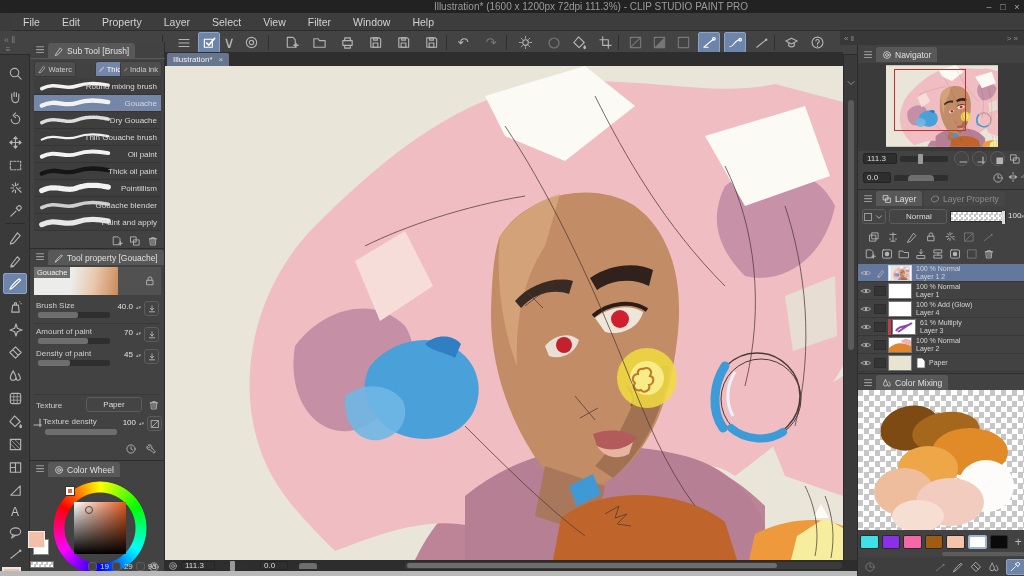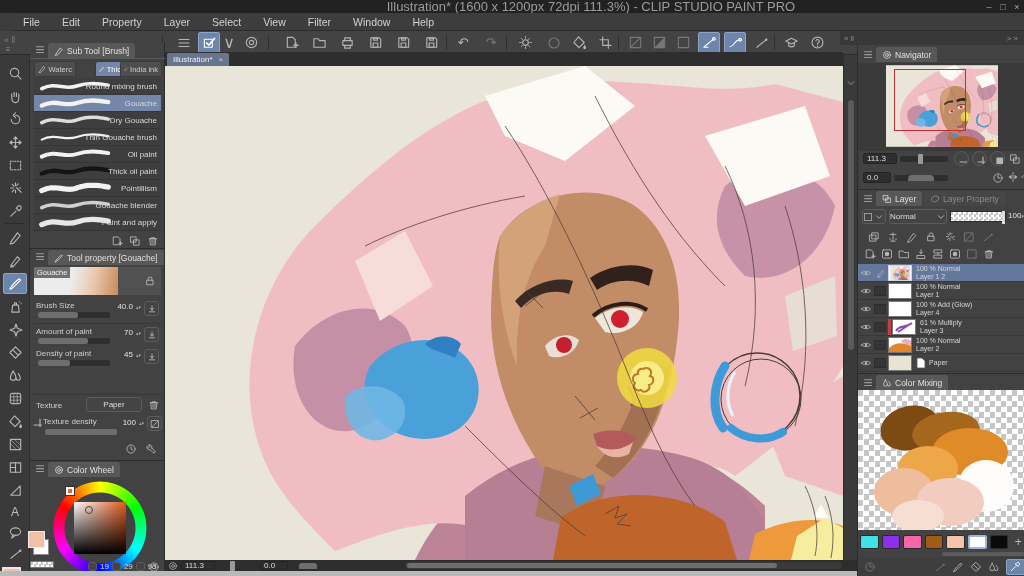--- a/index.html
+++ b/index.html
@@ -14,7 +14,7 @@
   .graytxt{color:#777}
   
   #titlebar{left:0;top:0;width:1024px;height:13px;background:#222;display:flex;align-items:center}
-  #titlebar .t{flex:1;text-align:center;font-size:13px;color:#9b9b9b;padding-left:200px}
+  #titlebar .t{flex:1;text-align:center;font-size:10px;color:#9b9b9b;padding-left:200px}
   #titlebar .wc{width:14px;font-size:9px;color:#aaa;text-align:center}
   #menubar{left:12px;top:13px;width:1024px;height:18px;background:#3d3d3d;display:flex;align-items:center;border-bottom:1px solid #2c2c2c}
   #menubar span{font-size:10.5px;color:#d2d2d2;padding:0 11px}

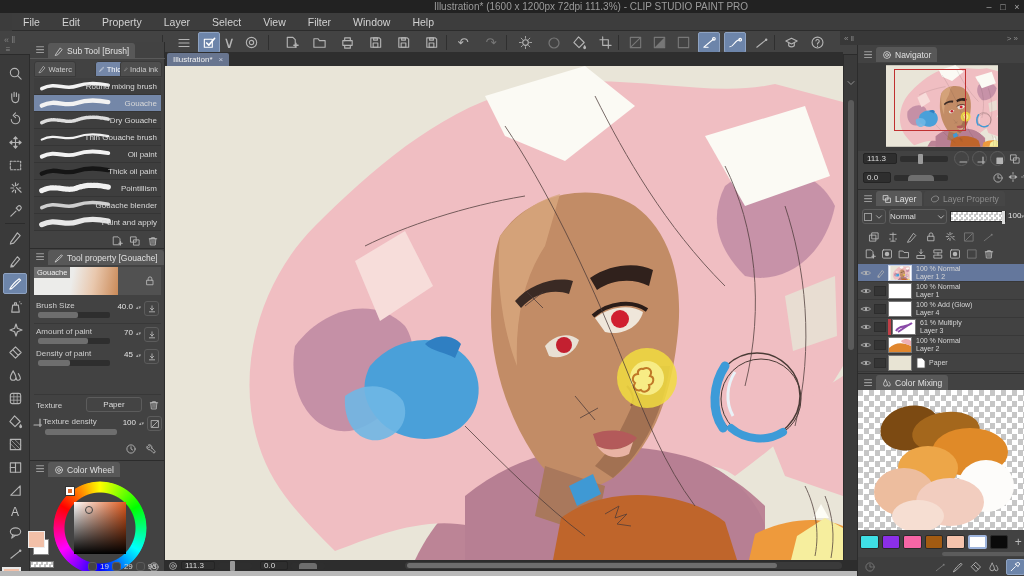--- a/index.html
+++ b/index.html
@@ -962,7 +962,7 @@
           <use href="#s-chev"></use>
         </svg>
     </div>
-    <div class="sqbtn abs" style="left:31px;top:3px;width:58px;height:15px;justify-content:space-between;padding:0 0;font-size:8px;color:#ddd">
+    <div class="sqbtn abs" style="left:31px;top:3px;width:58px;height:15px;justify-content:space-between;padding:0 16px;font-size:8px;color:#ddd">
       <span>Normal</span>
       <svg class="s tiny">
           <use href="#s-chev"></use>

